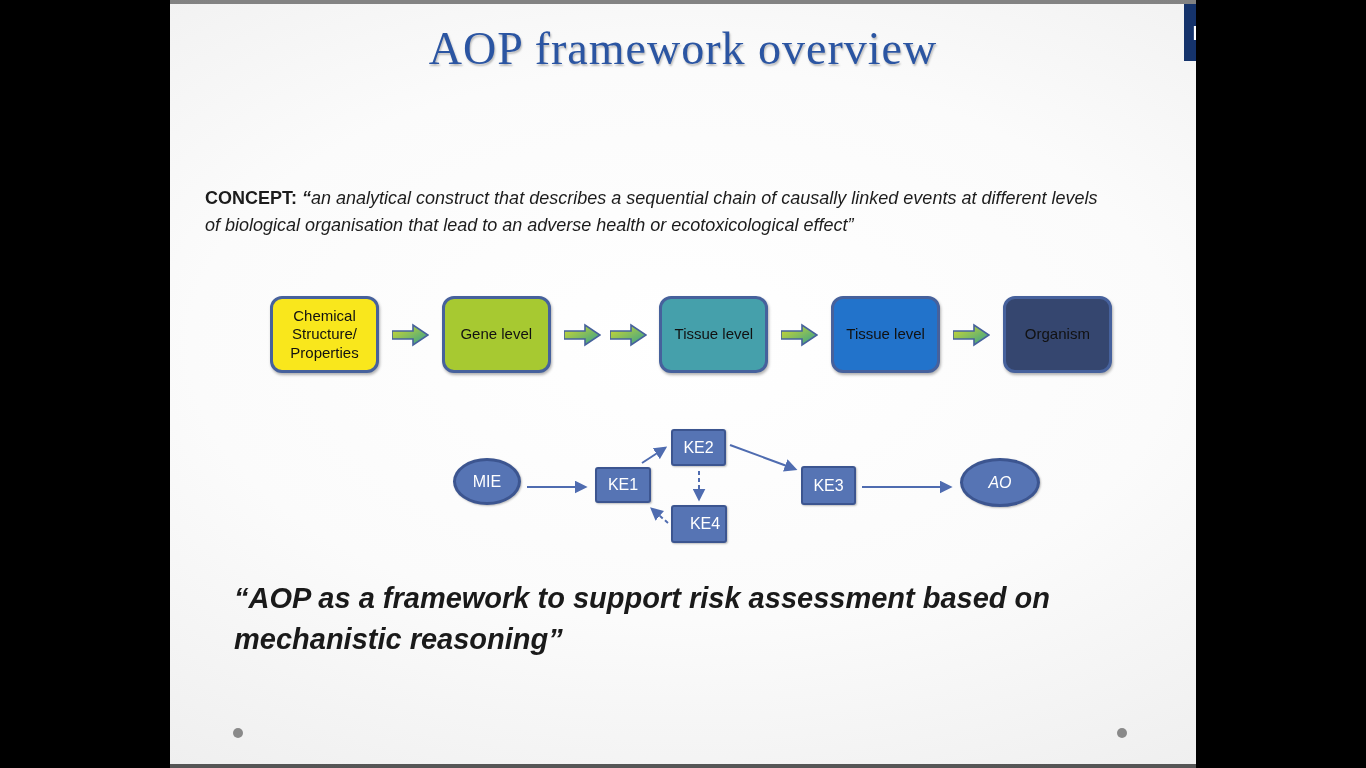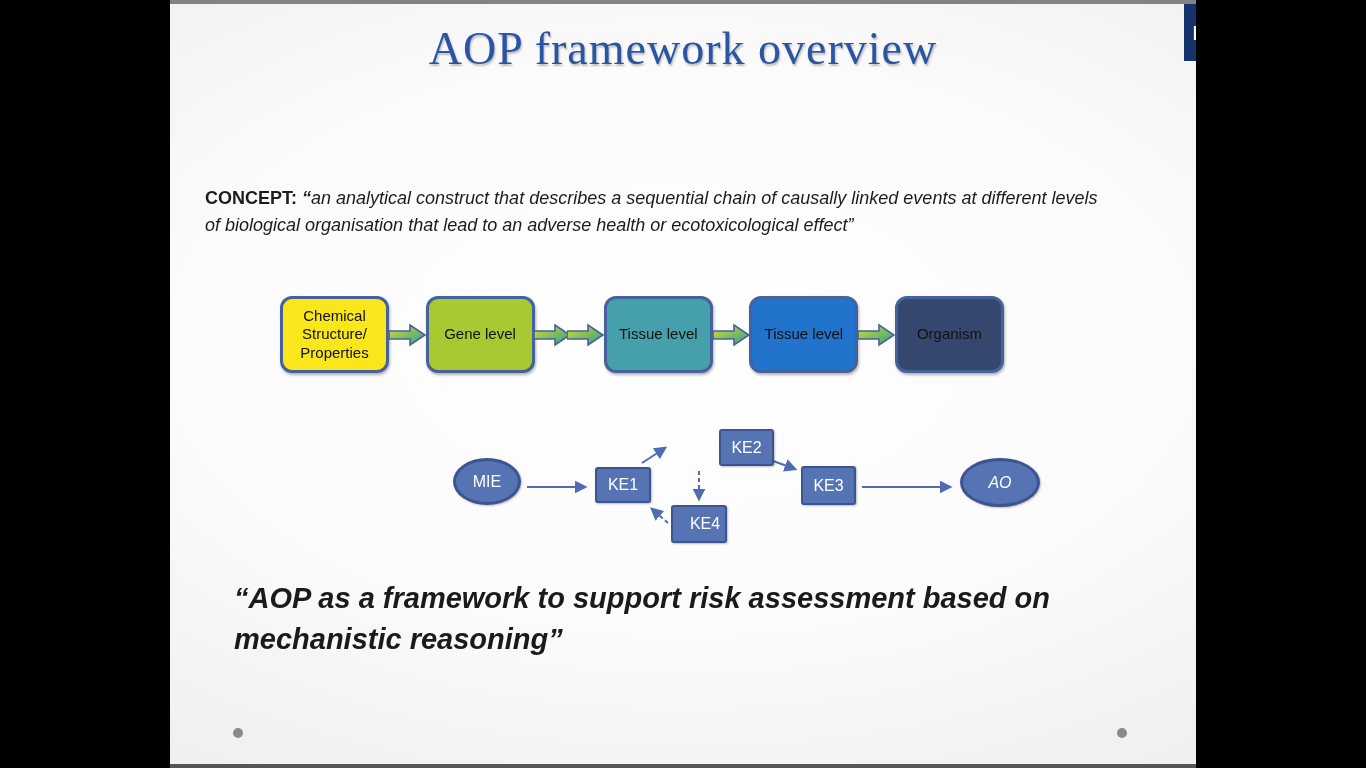--- a/index.html
+++ b/index.html
@@ -38,8 +38,8 @@
   .concept .txt{font-style:italic;}
 
   .levels{
-    position:absolute;left:100px;top:296px;width:724px;height:77px;
-    display:flex;justify-content:space-between;align-items:stretch;margin-left:10px;
+    position:absolute;left:100px;top:296px;width:842px;height:77px;
+    display:flex;justify-content:space-between;align-items:stretch;
   }
   .level-box{
     width:109px;flex:none;border:3px solid var(--level-border,#46619c);

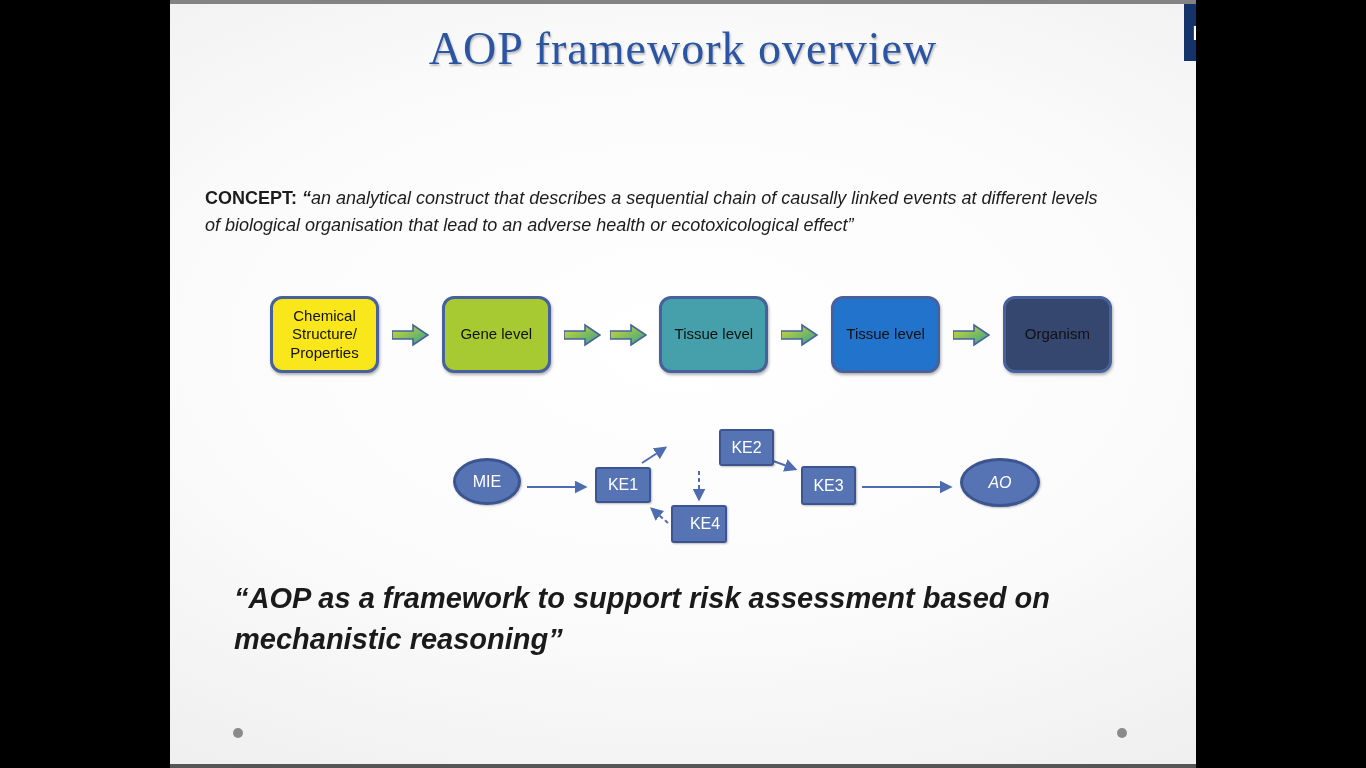--- a/index.html
+++ b/index.html
@@ -69,7 +69,7 @@
   .pnode.ellipse{border-radius:50%;}
   .n-mie{left:283px;top:458px;width:68px;height:47px;}
   .n-ke1{left:425px;top:467px;width:56px;height:36px;}
-  .n-ke2{left:501px;top:429px;width:55px;height:37px;margin-left:48px;}
+  .n-ke2{left:501px;top:429px;width:55px;height:37px;}
   .n-ke4{left:501px;top:505px;width:56px;height:38px;padding-left:12px;}
   .n-ke3{left:631px;top:466px;width:55px;height:39px;}
   .n-ao{left:790px;top:458px;width:80px;height:49px;font-style:italic;}

